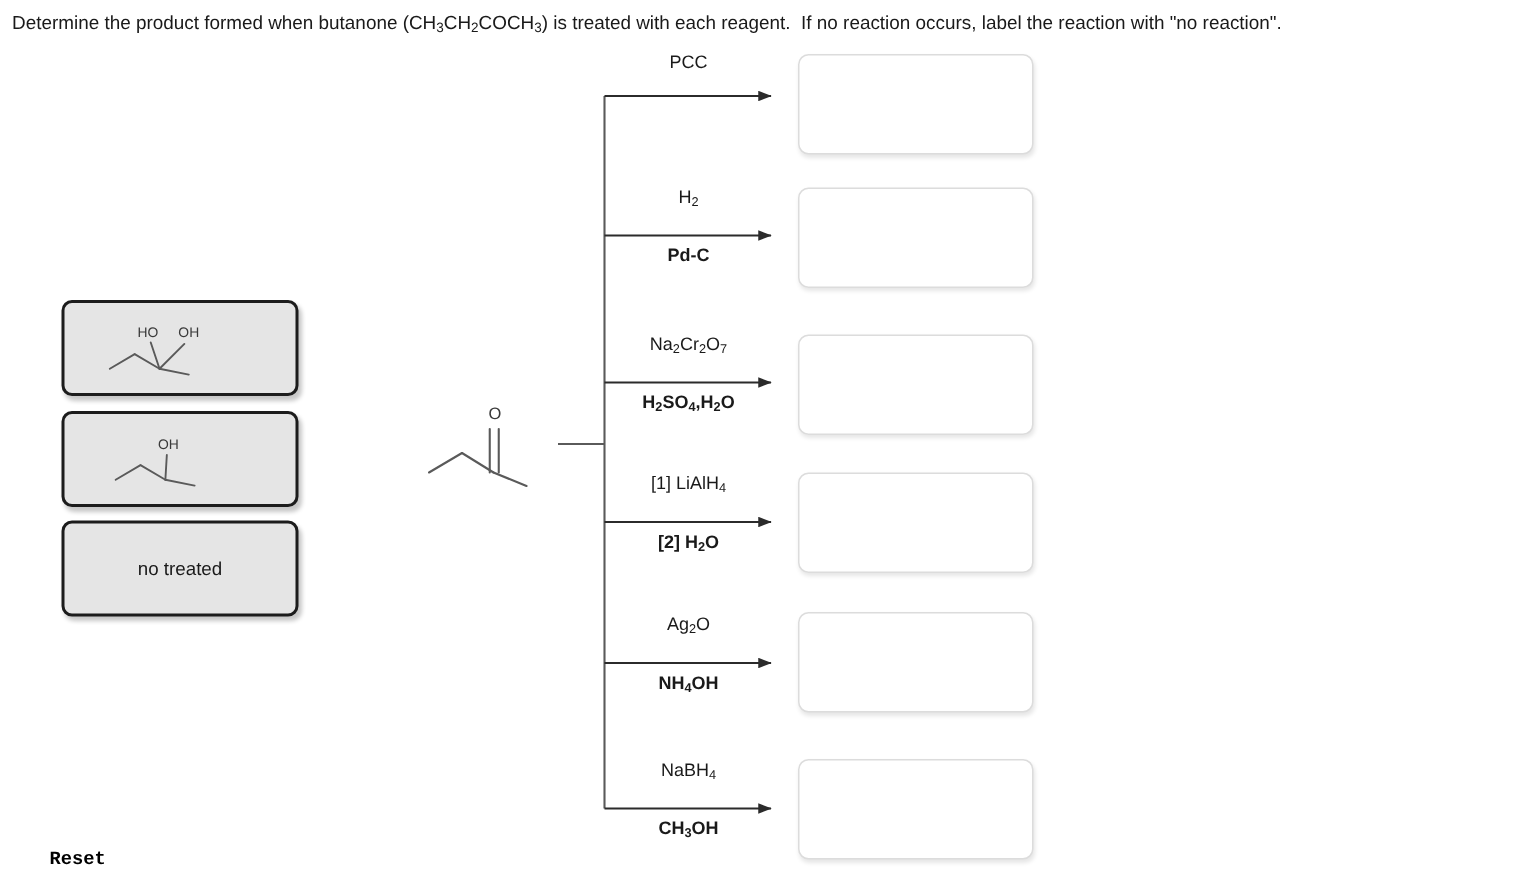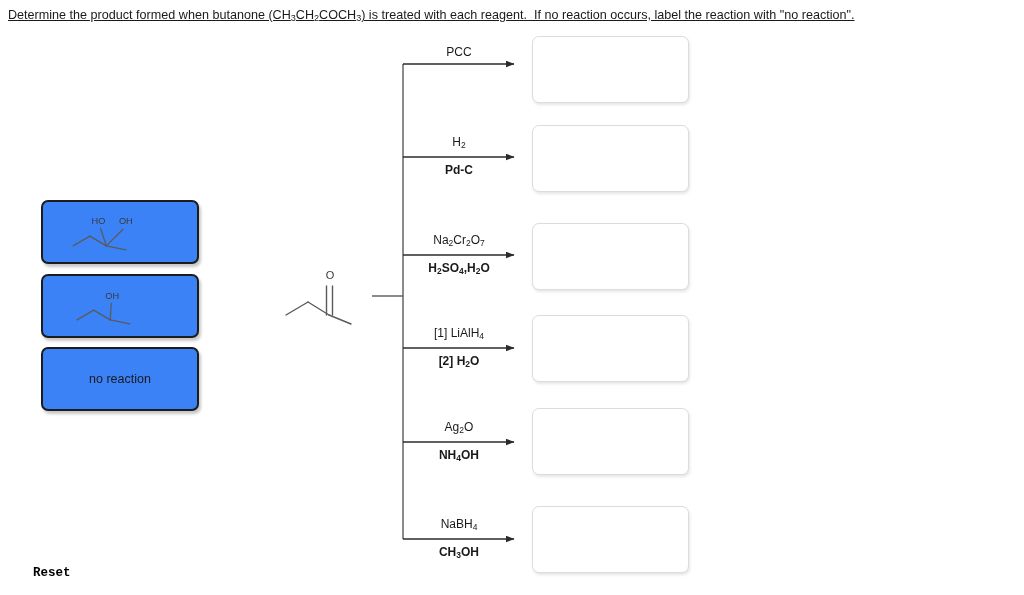--- a/index.html
+++ b/index.html
@@ -26,7 +26,6 @@
     line-height: 16px;
     color: #1a1a1a;
     white-space: nowrap;
-    text-decoration: underline;
   }
   #prompt sub { font-size: 9px; vertical-align: -2px; }
 

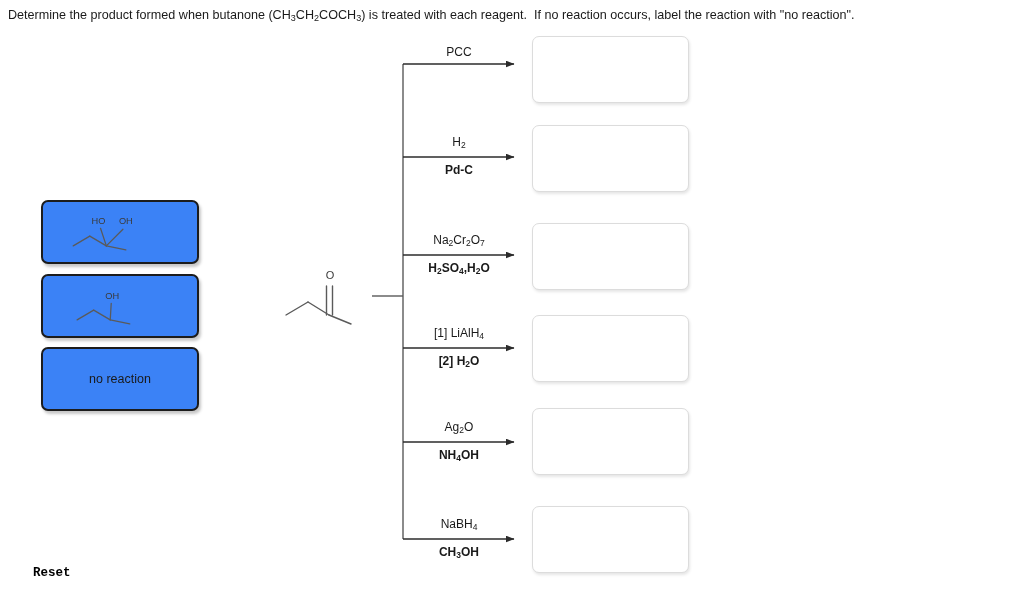--- a/index.html
+++ b/index.html
@@ -102,7 +102,7 @@
     color: #1a1a1a;
     line-height: 15px;
   }
-  .reagent .top    { position: absolute; left: 0; right: 0; bottom: 4px; text-align: center; }
+  .reagent .top    { position: absolute; left: 0; right: 0; bottom: 15px; text-align: center; }
   .reagent .bottom { position: absolute; left: 0; right: 0; top: 6px; font-weight: bold; }
   .reagent sub { font-size: 8.5px; vertical-align: -2px; }
 

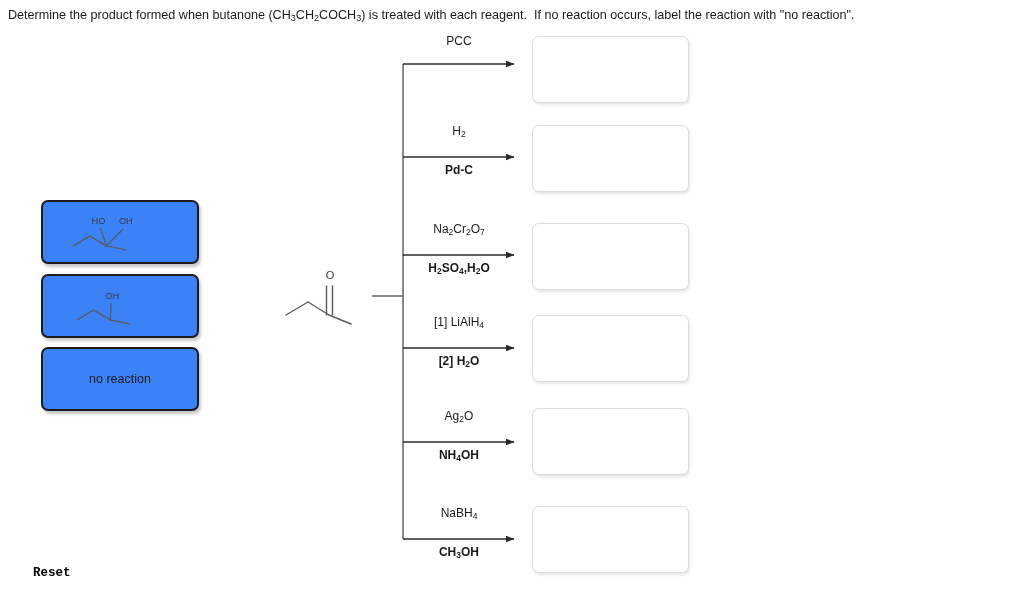--- a/index.html
+++ b/index.html
@@ -34,7 +34,7 @@
     position: absolute;
     left: 41px;
     width: 158px;
-    background: #3b82f6;
+    background: #e5e5e5;
     border: 2px solid #1c1c1c;
     border-radius: 7px;
     box-shadow: 2px 3px 3px rgba(0,0,0,0.22);

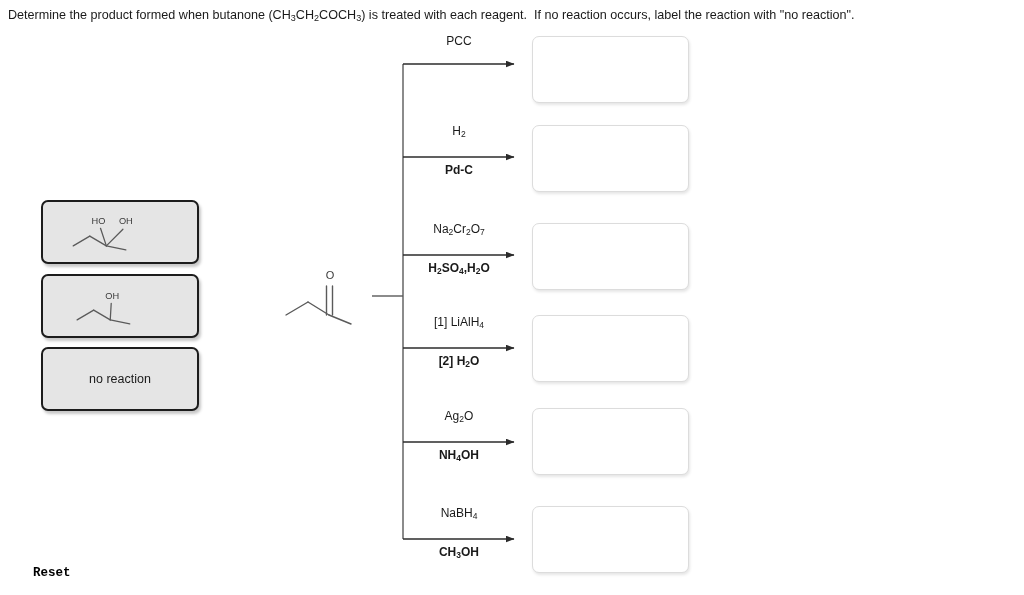--- a/index.html
+++ b/index.html
@@ -151,7 +151,7 @@
 </div>
 
 <div class="option-card" id="opt-norxn">
-  <div class="norxn-label">no reaction</div>
+  <div class="norxn-label">no treated</div>
 </div>
 
 <button id="reset-button">Reset</button>

